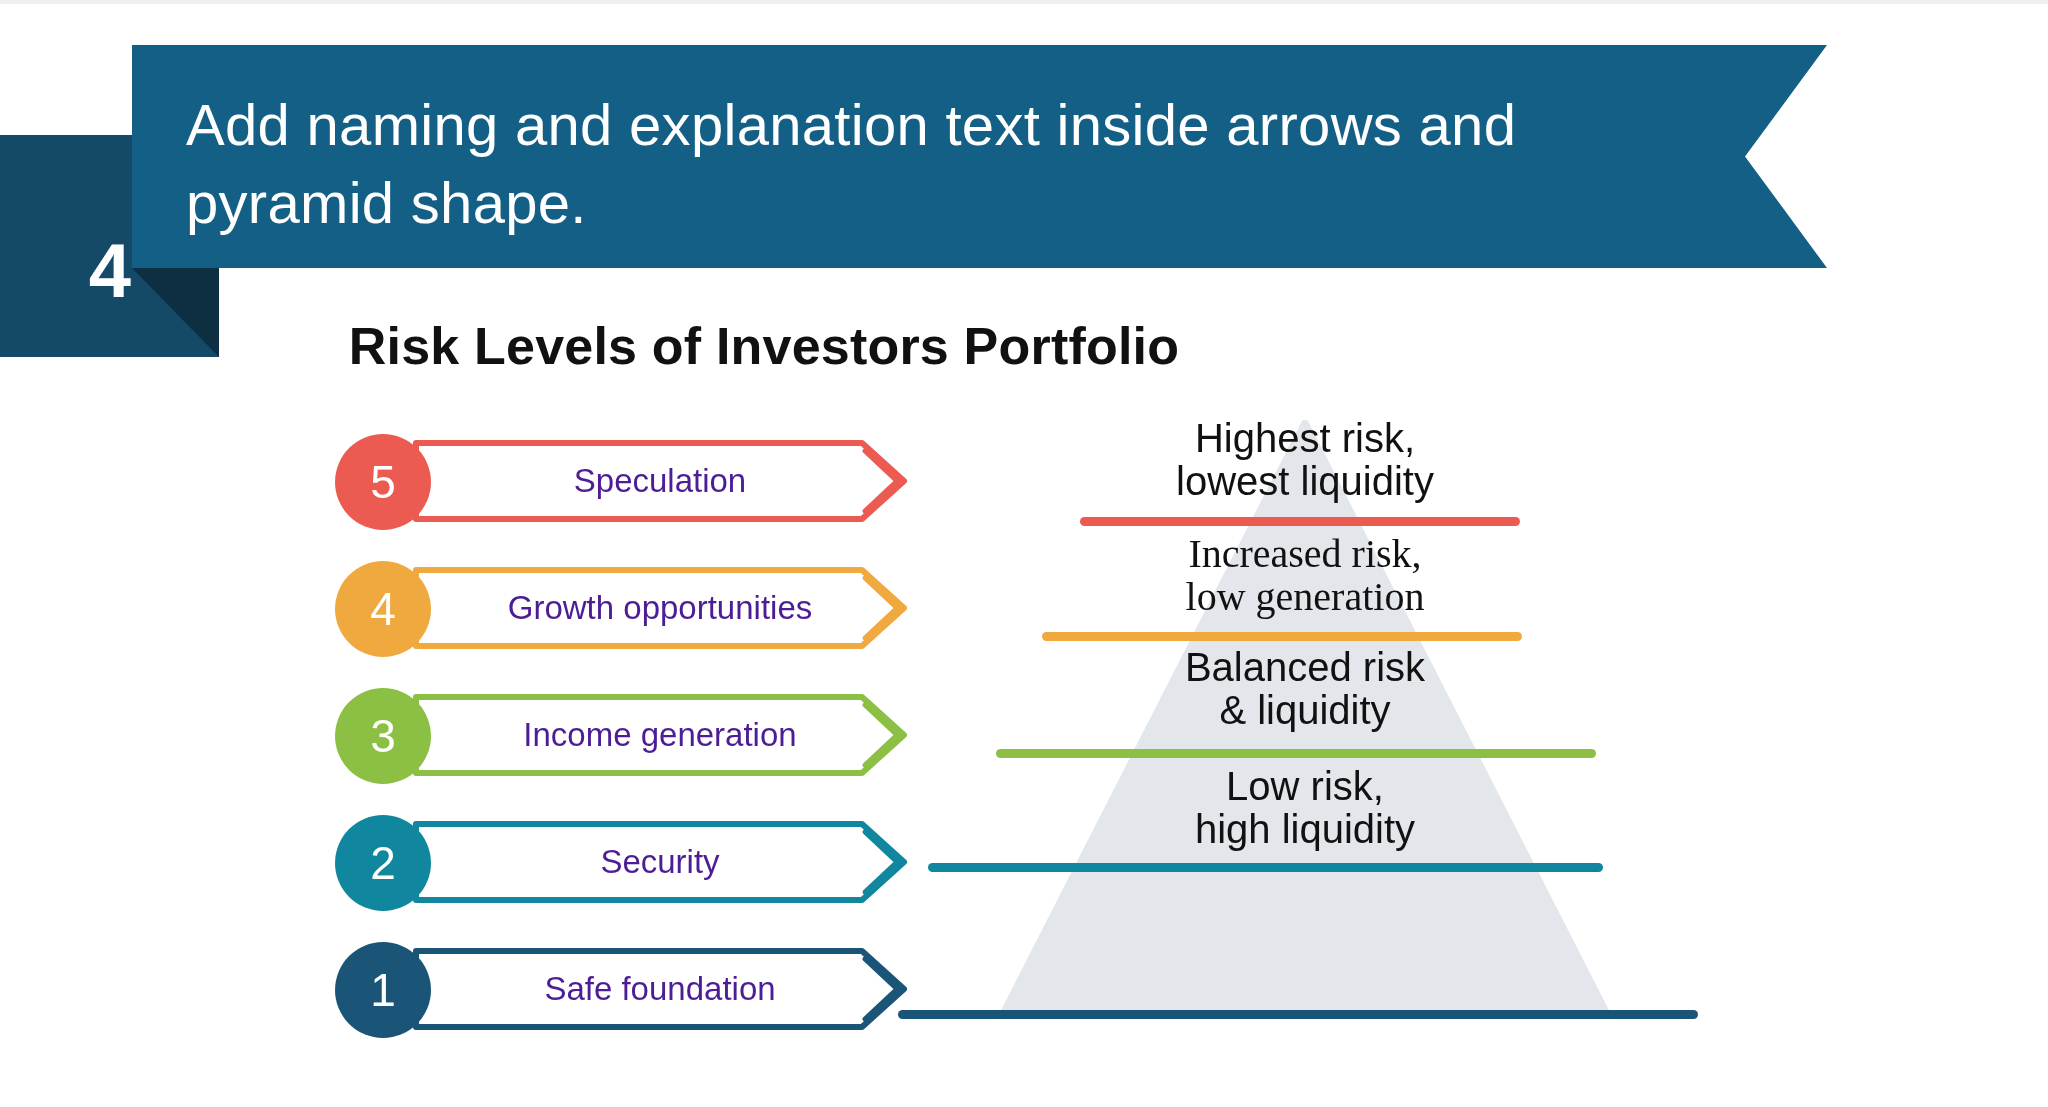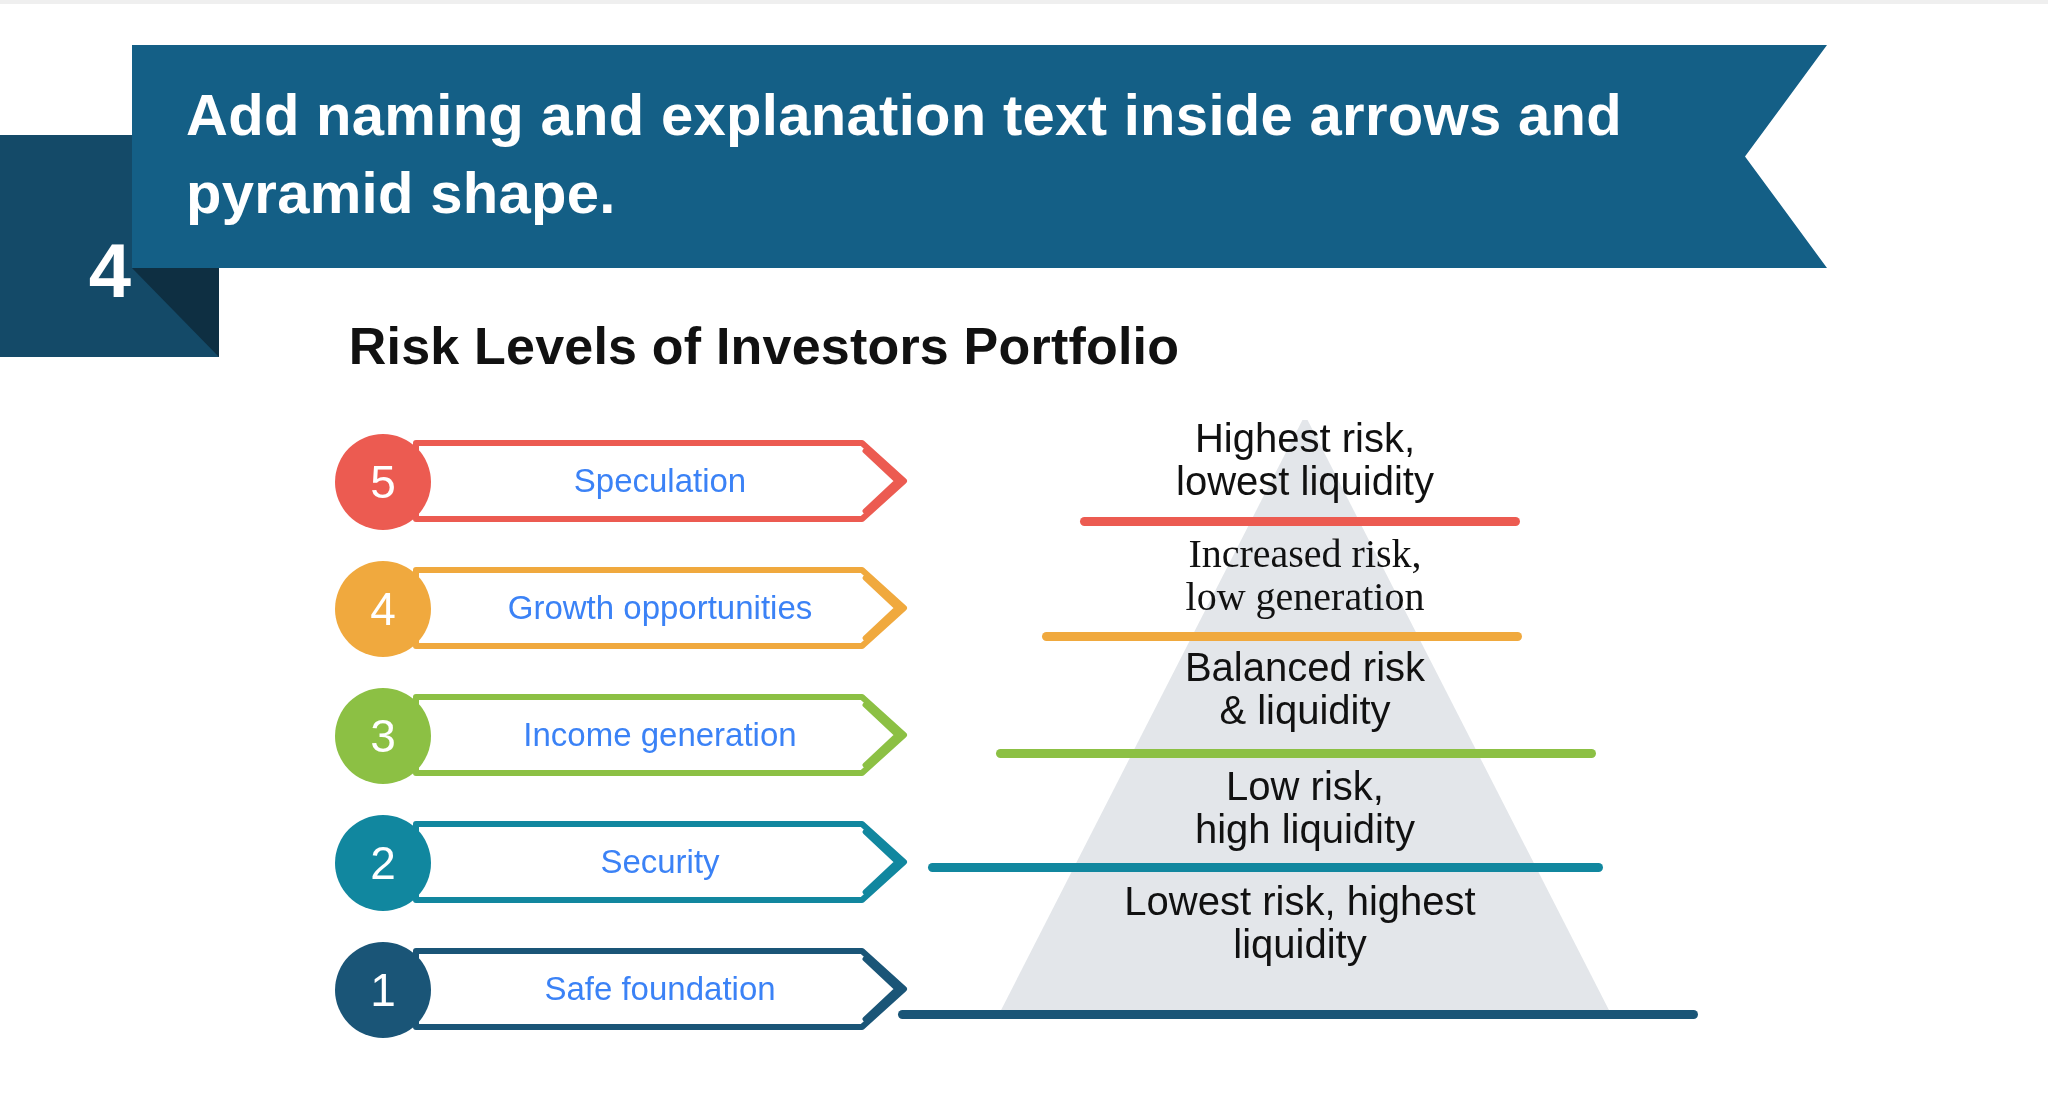--- a/index.html
+++ b/index.html
@@ -42,9 +42,9 @@
     clip-path:polygon(0 0, 100% 0, 0 50%, 100% 100%, 0 100%);
   }
   .hdr-title{
-    position:absolute;left:186px;top:76px;width:1450px;
+    position:absolute;left:186px;top:86px;width:1450px;
     color:#ffffff;font-size:58px;line-height:78px;
-    font-weight:700;letter-spacing:0.3px;
+    font-weight:400;letter-spacing:0.3px;
   }
 
   

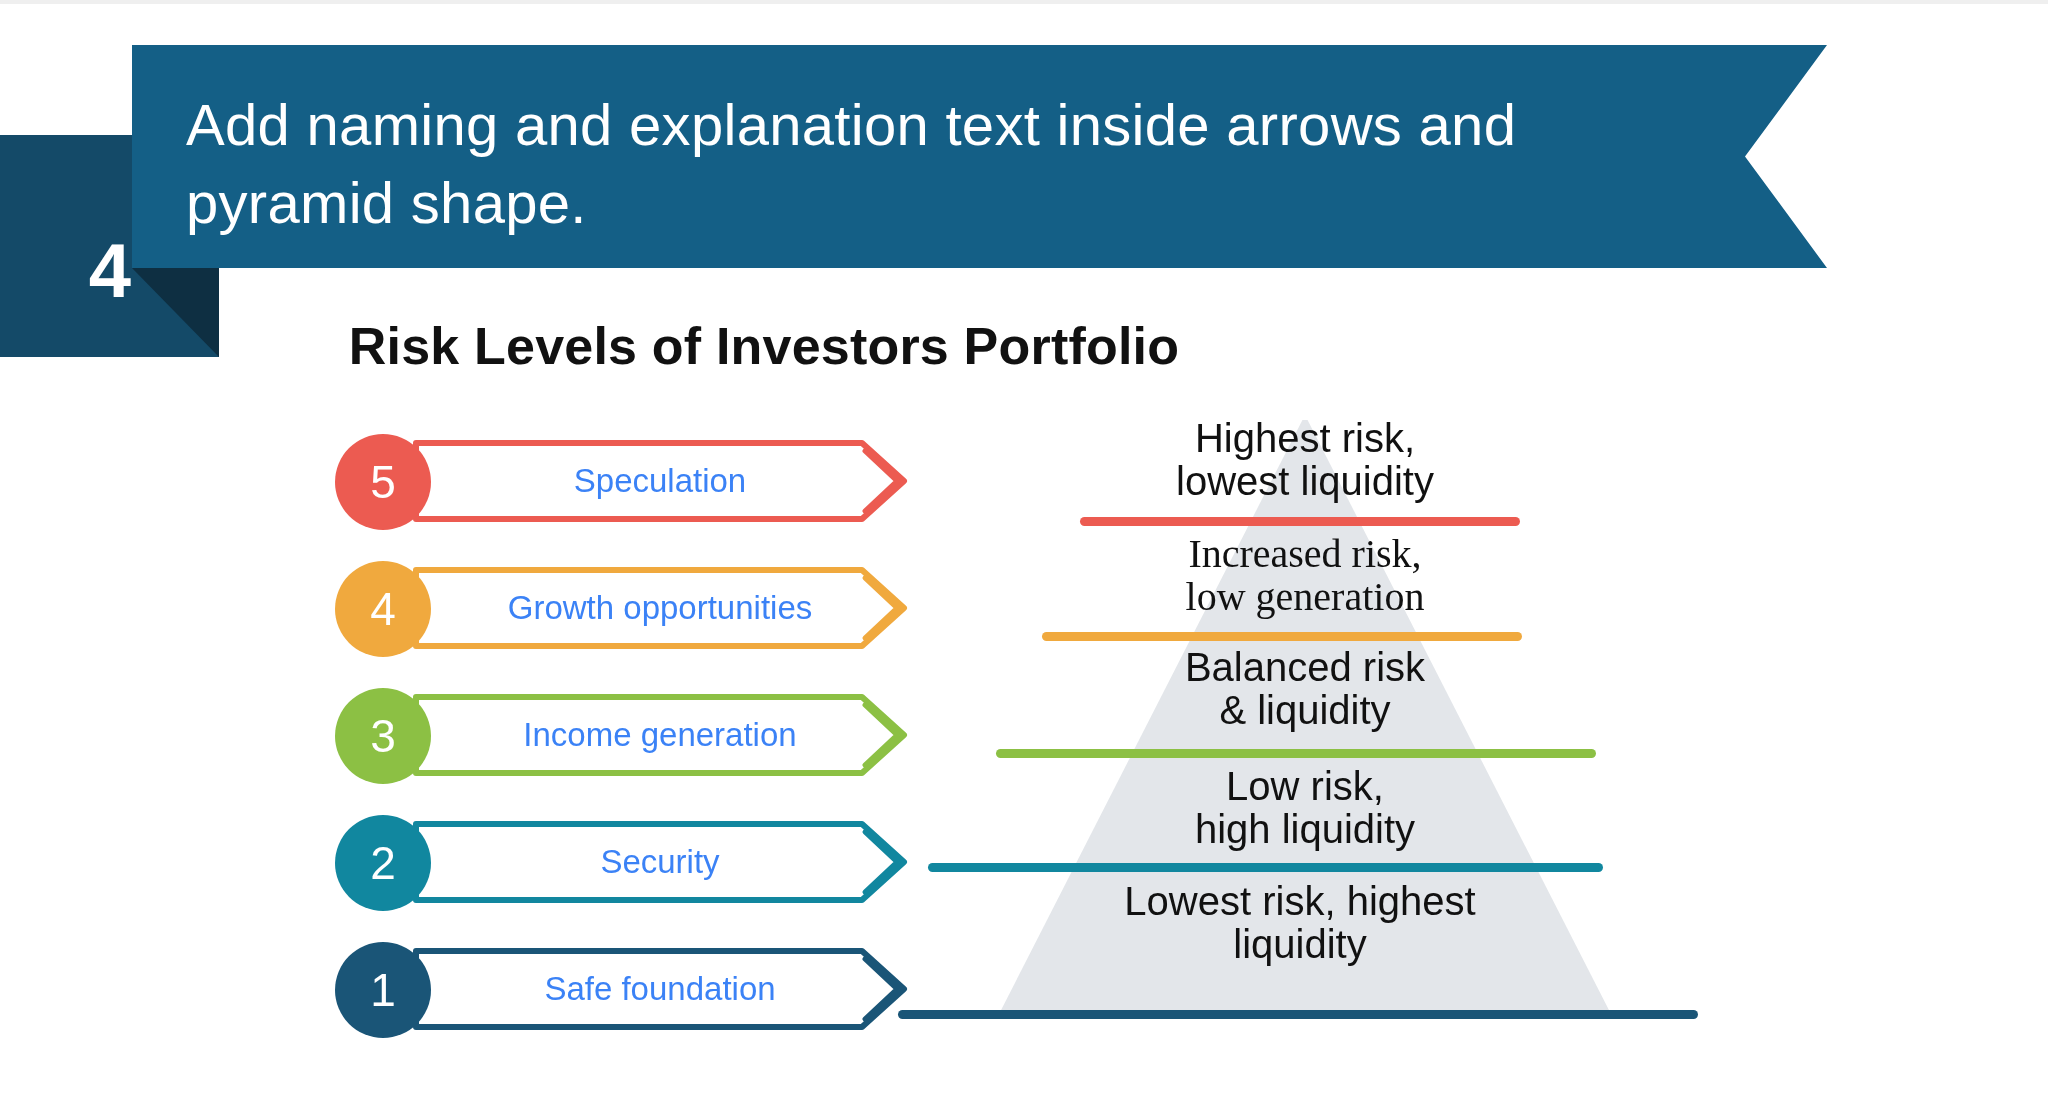--- a/index.html
+++ b/index.html
@@ -70,7 +70,7 @@
   .arow-label{
     position:absolute;left:110px;top:0;width:430px;height:88px;
     display:flex;align-items:center;justify-content:center;
-    color:#3b82f6;font-size:33px;font-weight:400;
+    color:#4c1d95;font-size:33px;font-weight:400;
   }
 
   

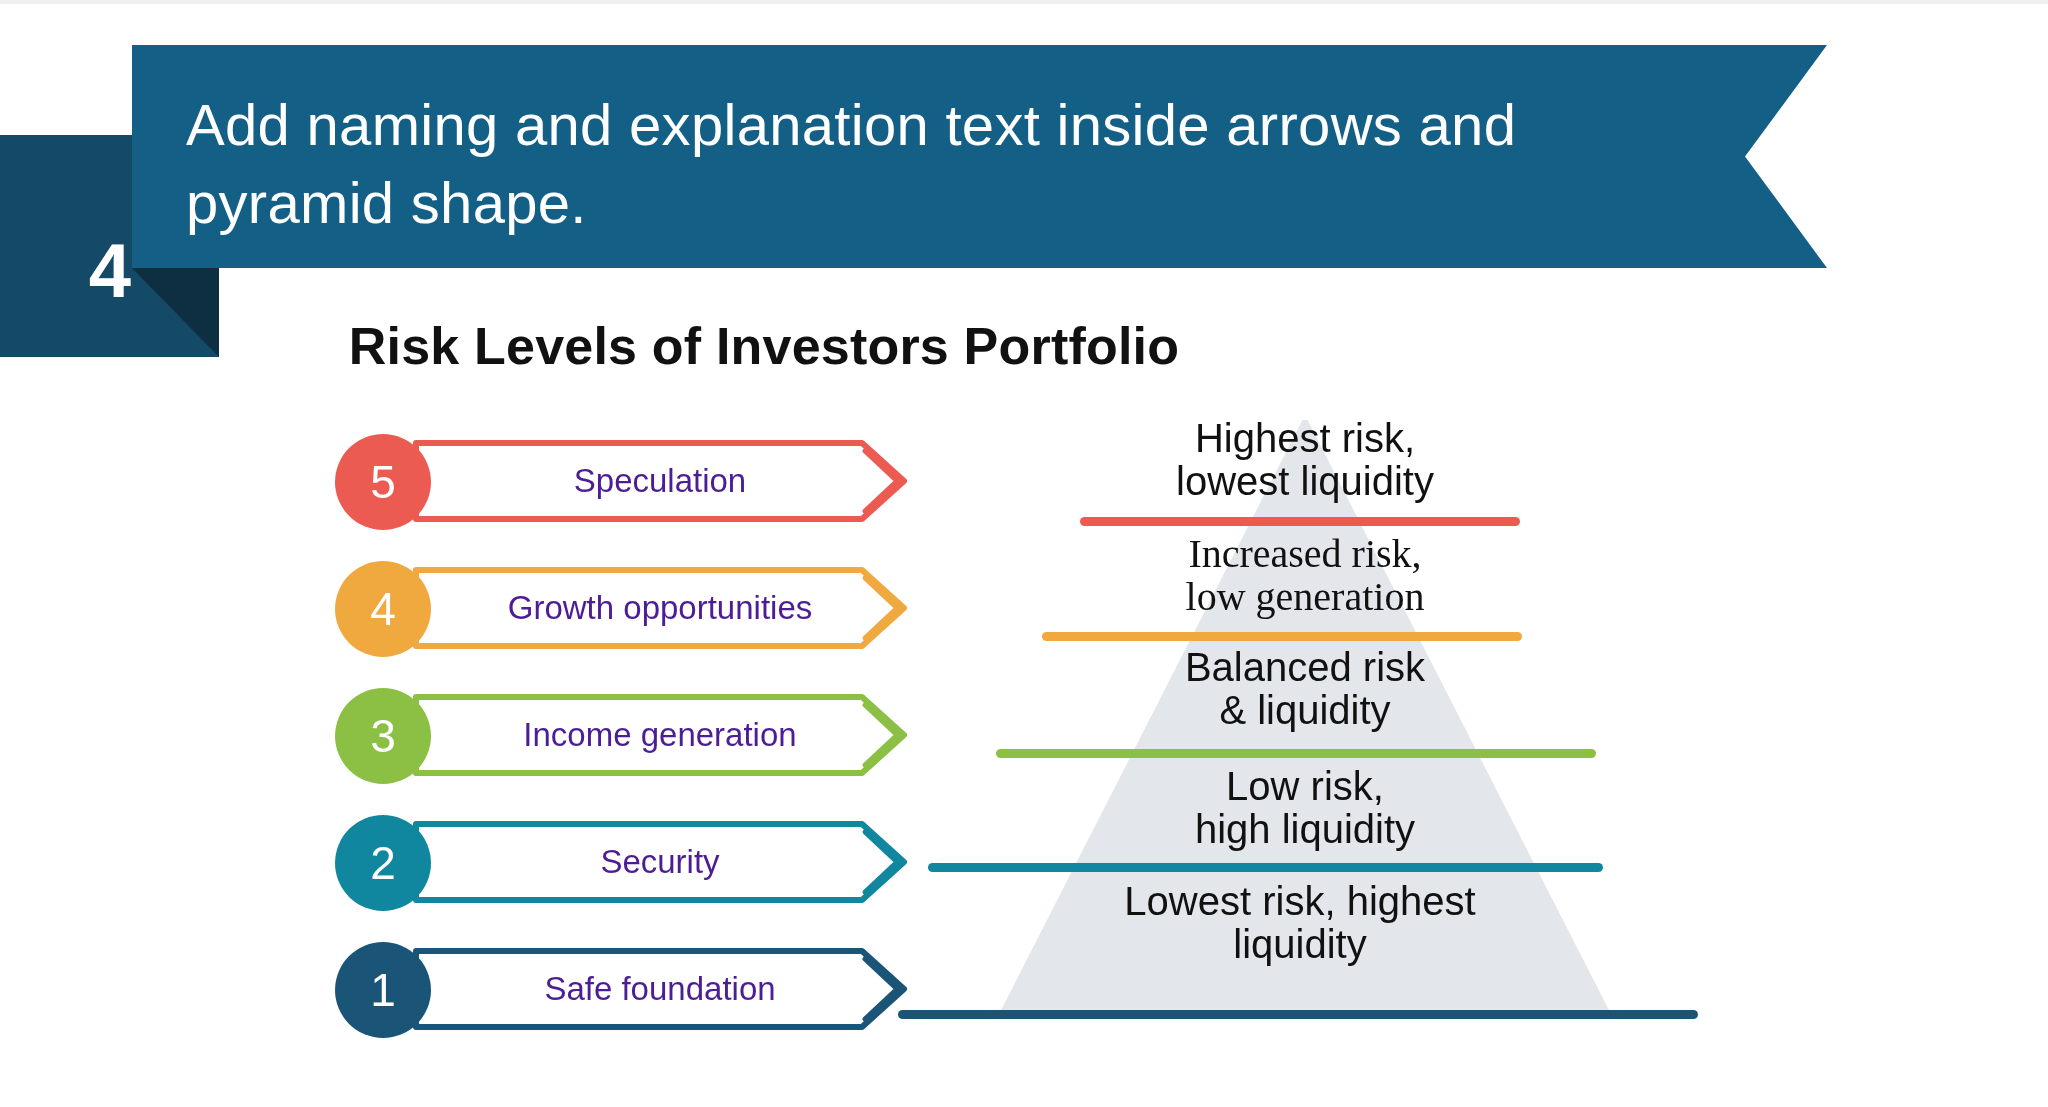--- a/index.html
+++ b/index.html
@@ -192,10 +192,6 @@
       </div>
     <div class="pyr-line" style="left:48px;top:443px;width:675px;background:#11879F;"></div>
 
-    <div class="pyr-text" style="left:160px;top:460px;">
-        <div>Lowest risk, highest</div>
-        <div>liquidity</div>
-      </div>
     <div class="pyr-line" style="left:18px;top:590px;width:800px;background:#1A5577;"></div>
 
   </div>

